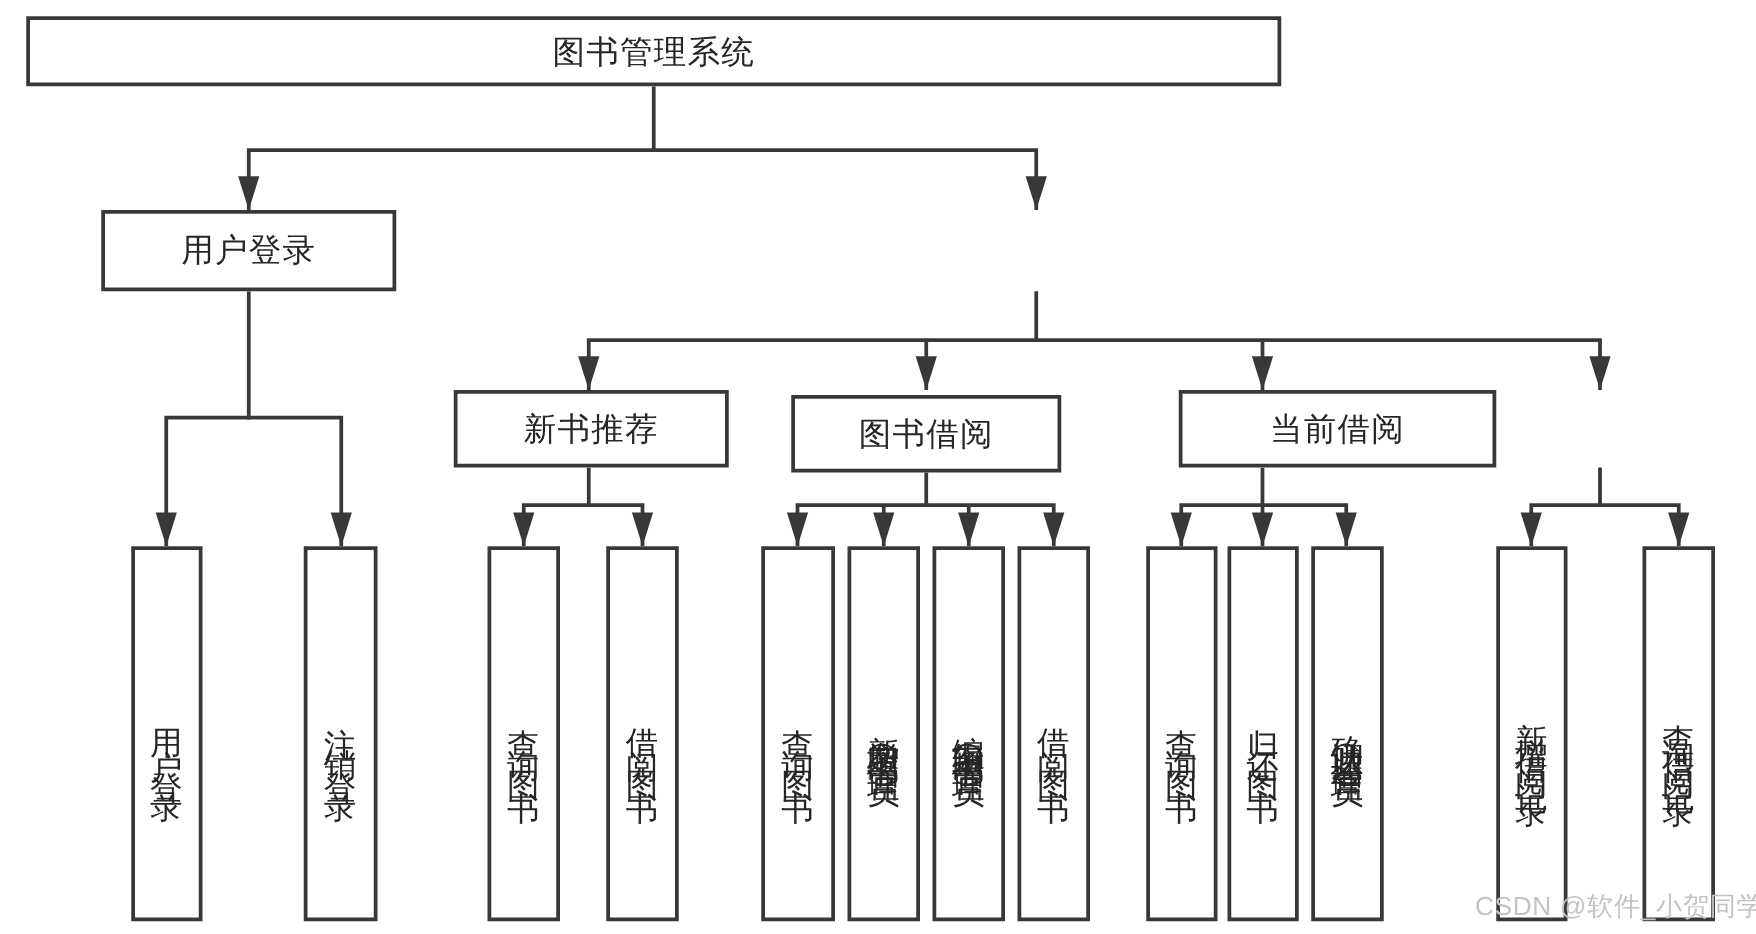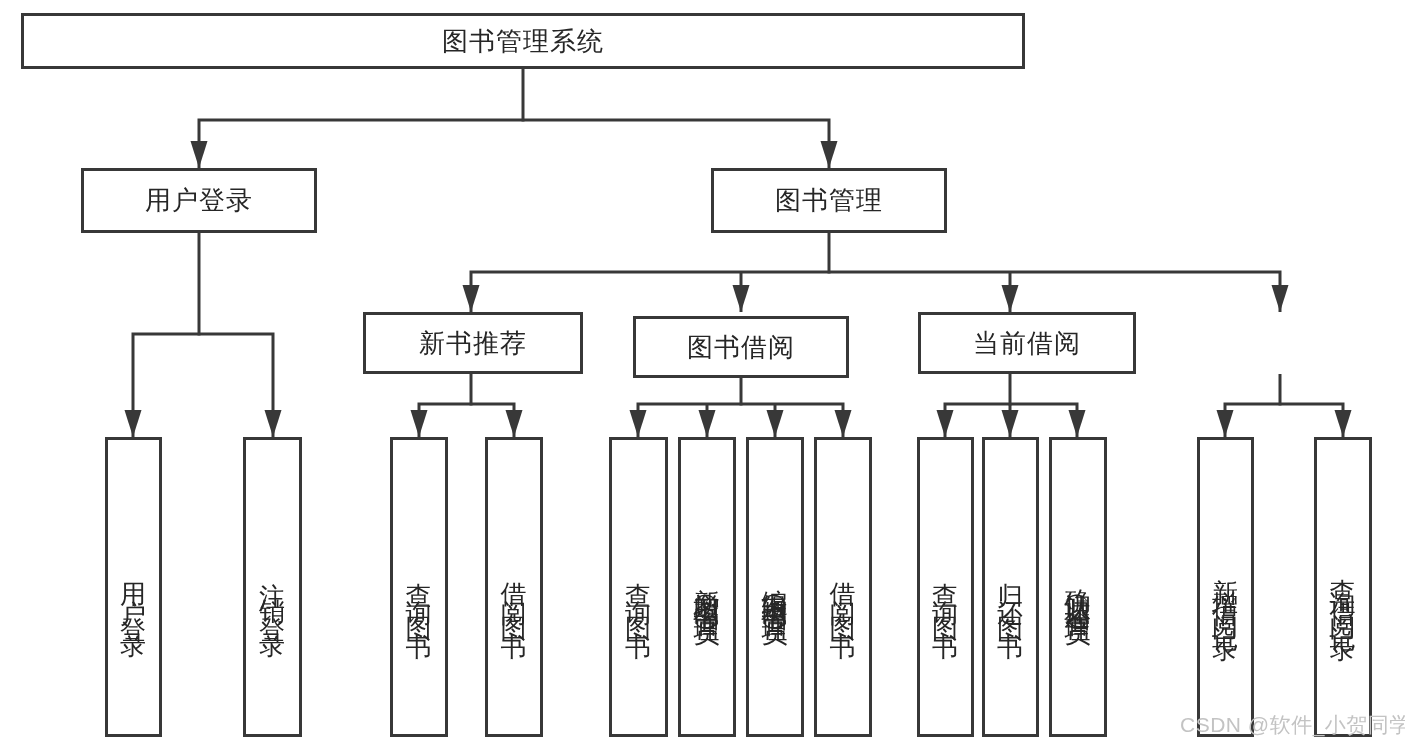--- a/index.html
+++ b/index.html
@@ -93,9 +93,6 @@
   <div class="node" style="left:81px;top:168px;width:236px;height:65px">
     <span class="hlabel">用户登录</span>
   </div>
-  <div class="node" style="left:711px;top:168px;width:236px;height:65px">
-    <span class="hlabel">图书管理</span>
-  </div>
 
   <div class="node" style="left:363px;top:312px;width:220px;height:62px">
     <span class="hlabel">新书推荐</span>

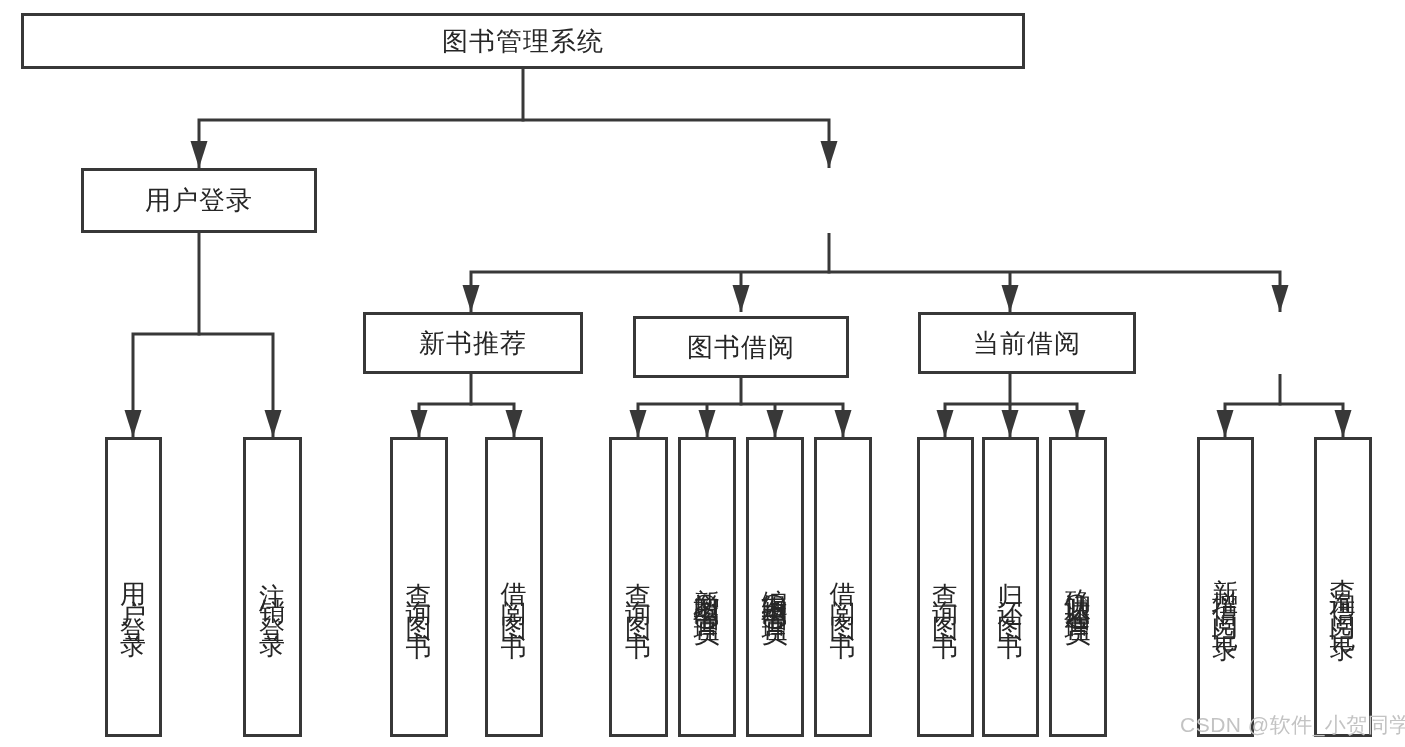--- a/index.html
+++ b/index.html
@@ -100,7 +100,7 @@
   <div class="node" style="left:633px;top:316px;width:216px;height:62px">
     <span class="hlabel">图书借阅</span>
   </div>
-  <div class="node" style="left:918px;top:312px;width:218px;height:62px">
+  <div class="node" style="left:943px;top:312px;width:254px;height:62px">
     <span class="hlabel">当前借阅</span>
   </div>
 

